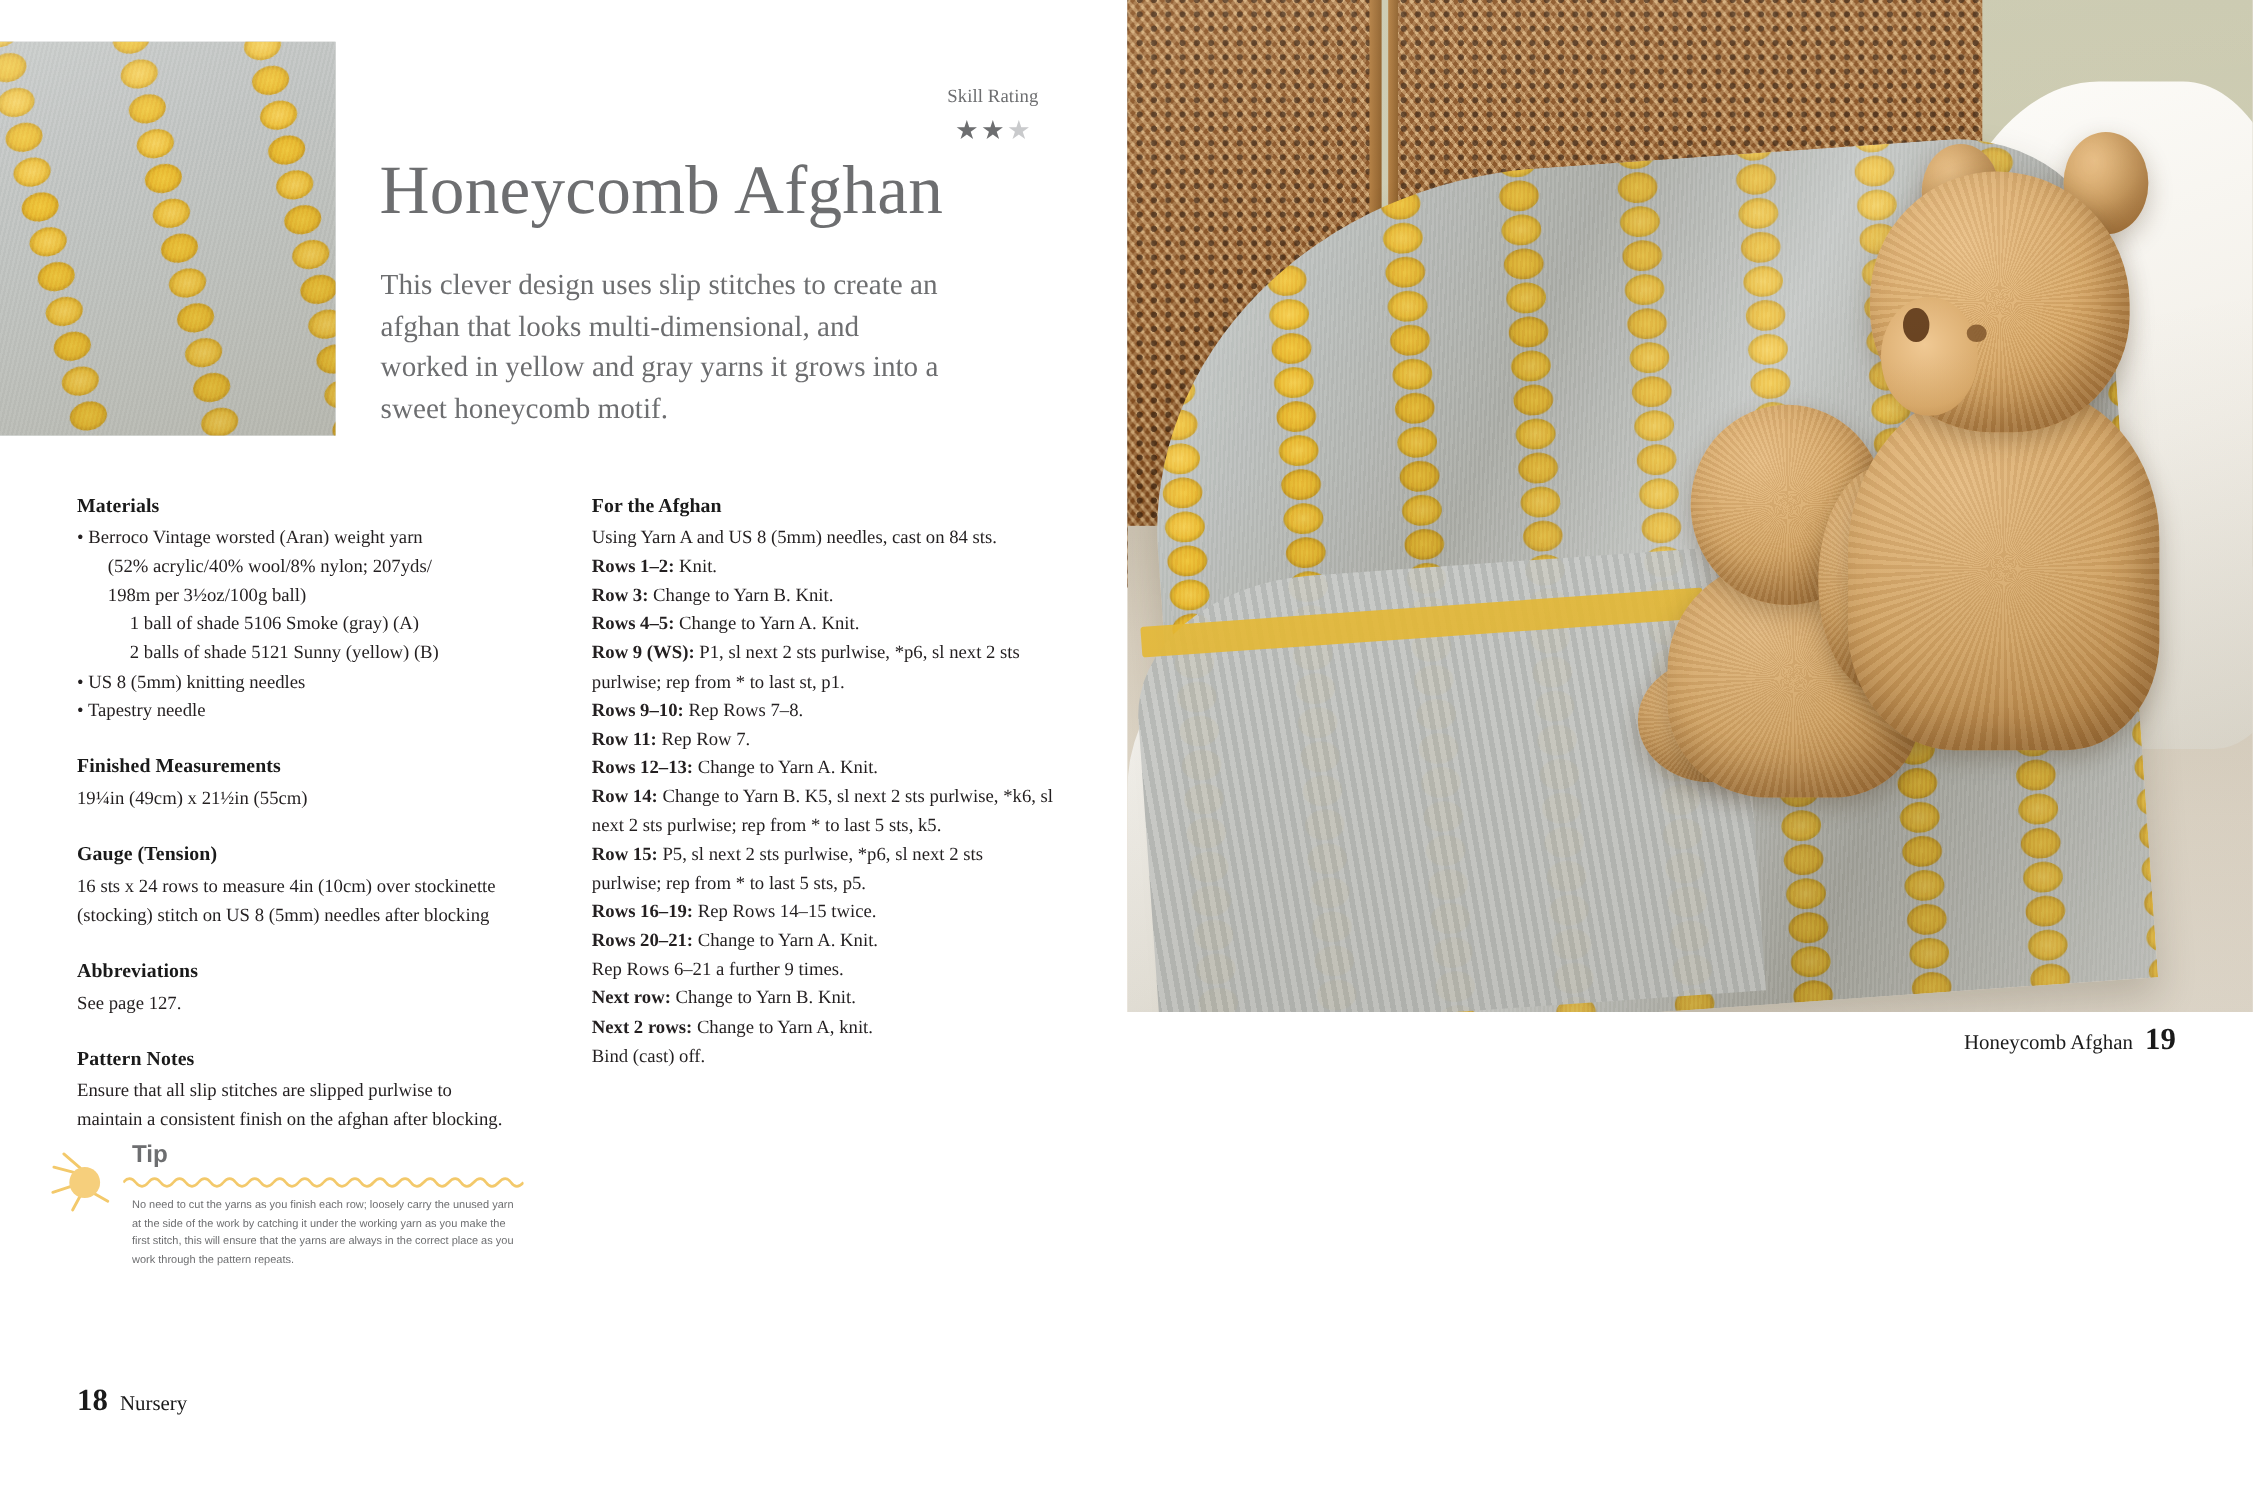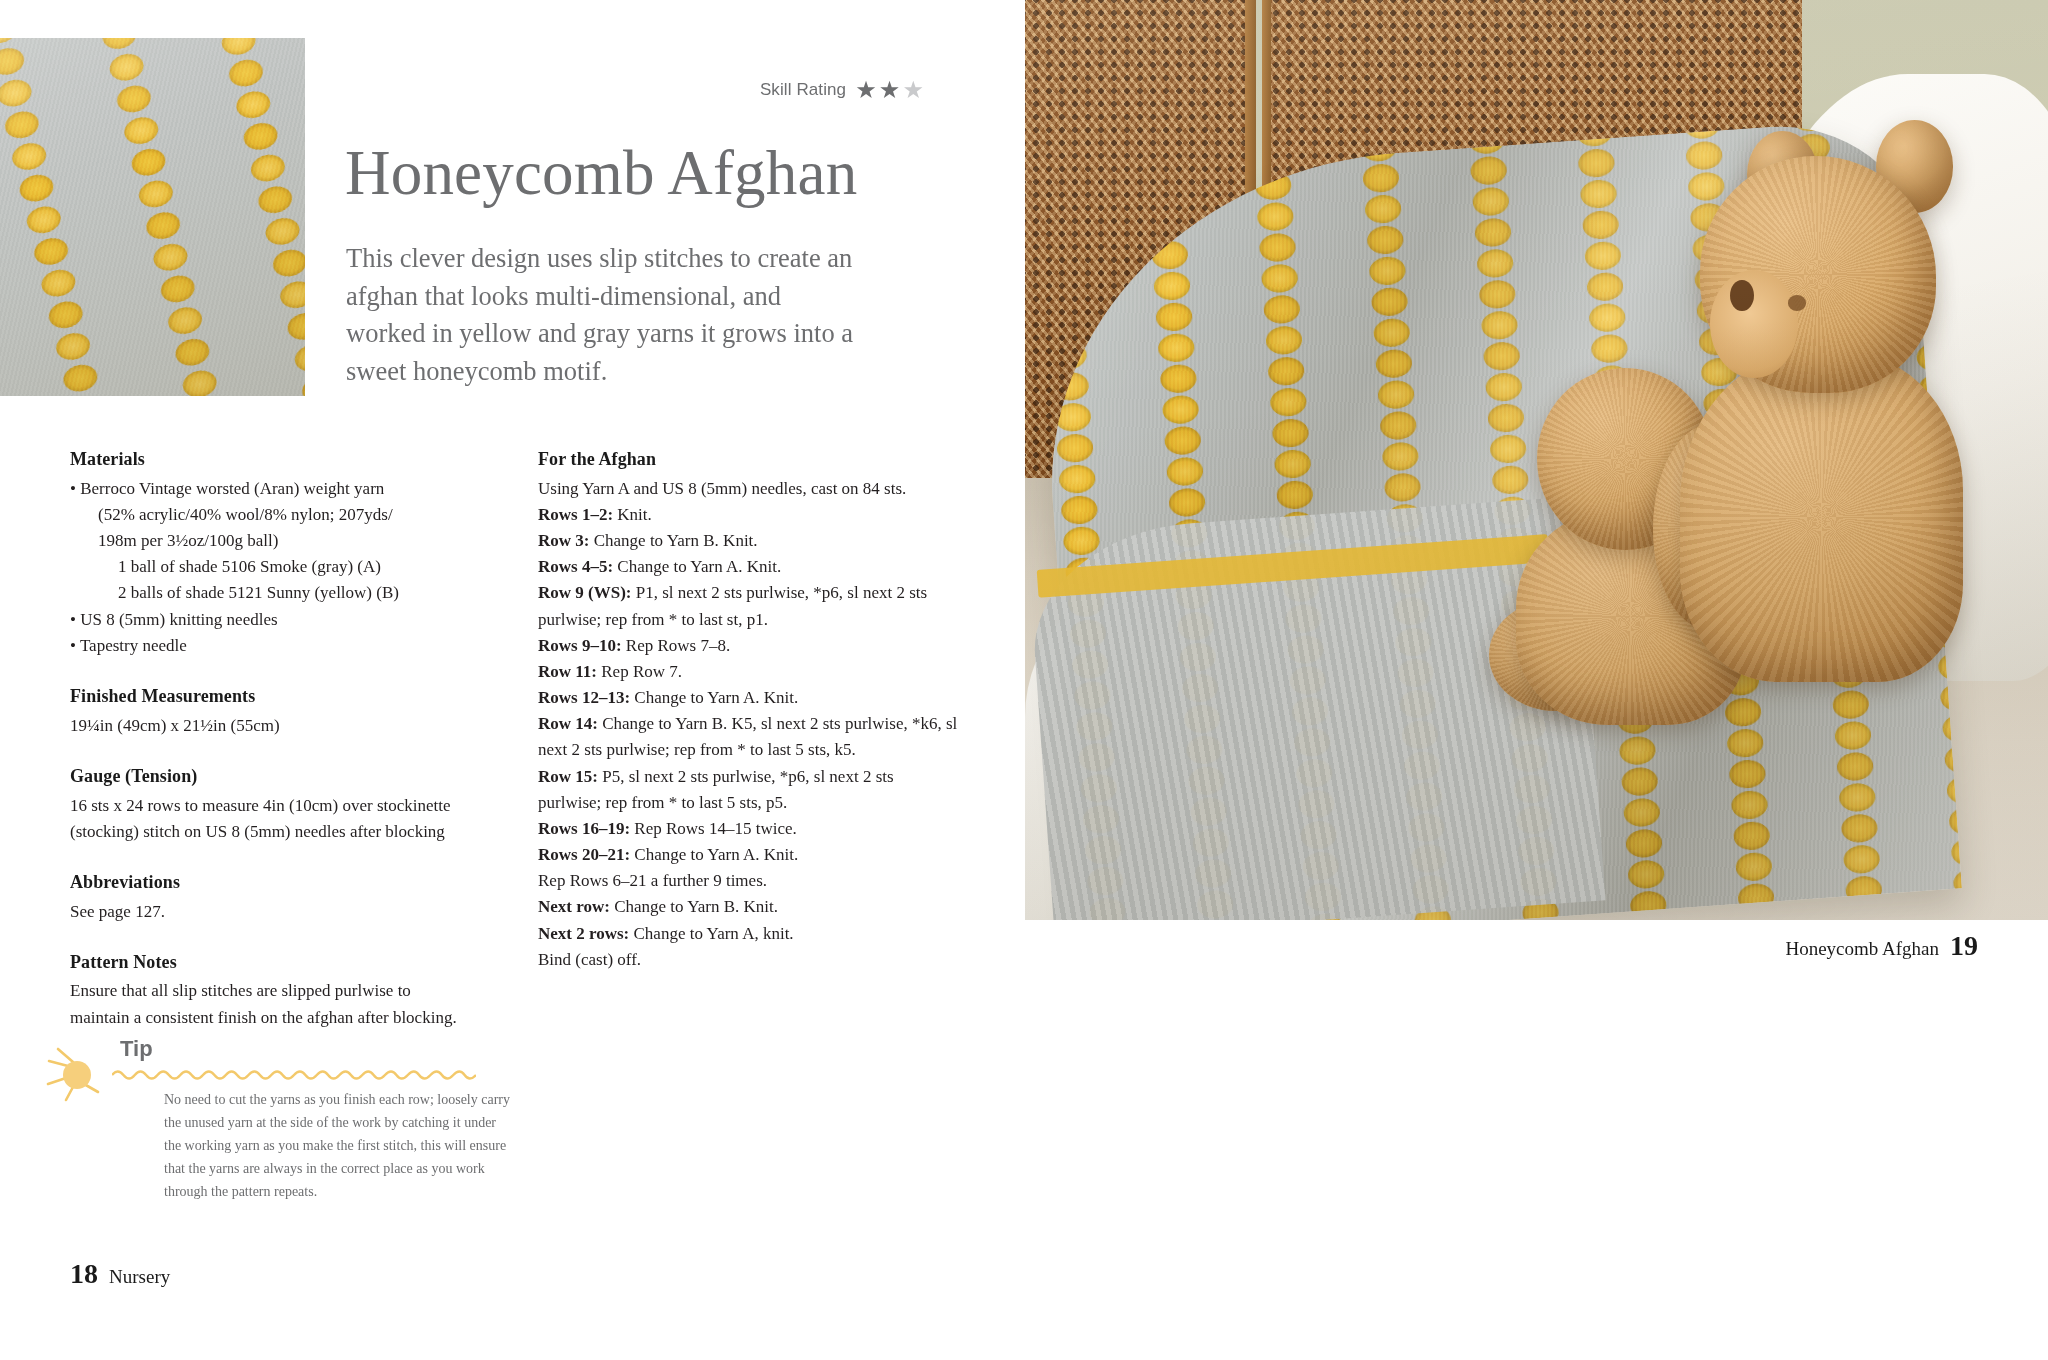--- a/index.html
+++ b/index.html
@@ -45,10 +45,10 @@
 
   
   .skill {
-    position:absolute; right:100px; top:78px;
+    position:absolute; right:80px; top:78px;
     display:flex; align-items:center; gap:9px;
-    font-family:Liberation Sans, sans-serif;
-    font-size:17px; color:#6d6e70; letter-spacing:.1px;
+    font-family:Liberation Serif, serif;
+    font-size:17px; color:#6d6e70; letter-spacing:.1px;flex-direction:column;
   }
   .stars { display:flex; gap:2px; font-size:24px; line-height:1; }
   .star-on  { color:#6d6e70; }

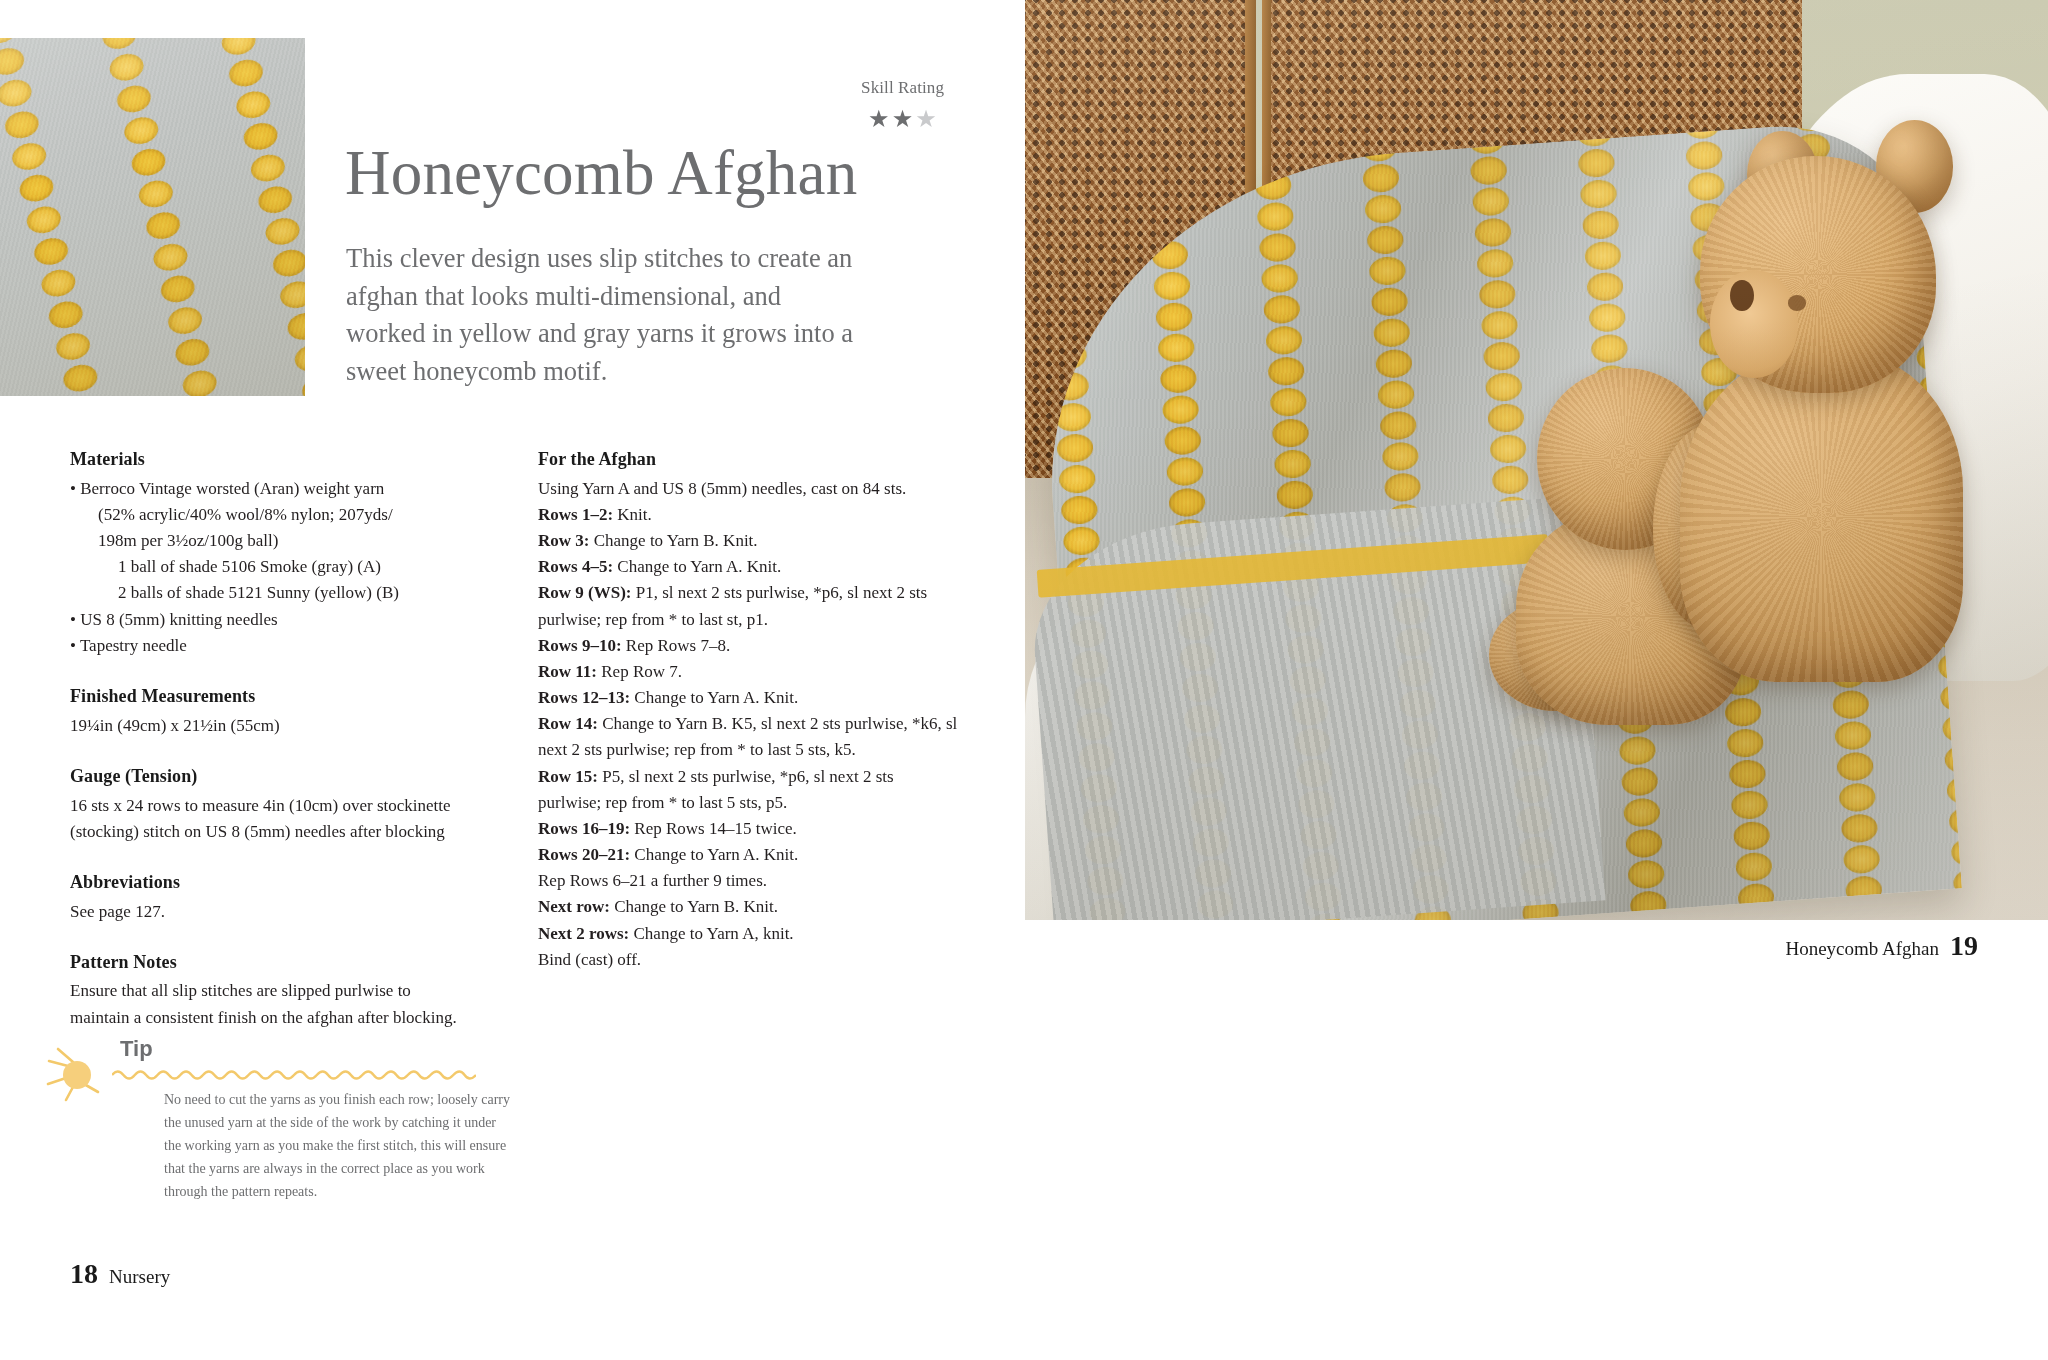--- a/index.html
+++ b/index.html
@@ -92,9 +92,9 @@
   .tip-bee { position:absolute; left:0; top:2px; }
   .tip-wave { position:absolute; left:66px; top:26px; }
   .tip-body {
-    margin-top:6px; margin-left:118px; width:350px;
-    font-family:Liberation Serif, serif;
-    font-size:14px; line-height:1.65; color:#6d6e70;
+    margin-top:6px; margin-left:74px; width:350px;
+    font-family:Liberation Sans, sans-serif;
+    font-size:10px; line-height:1.65; color:#6d6e70;
   }
 
   

